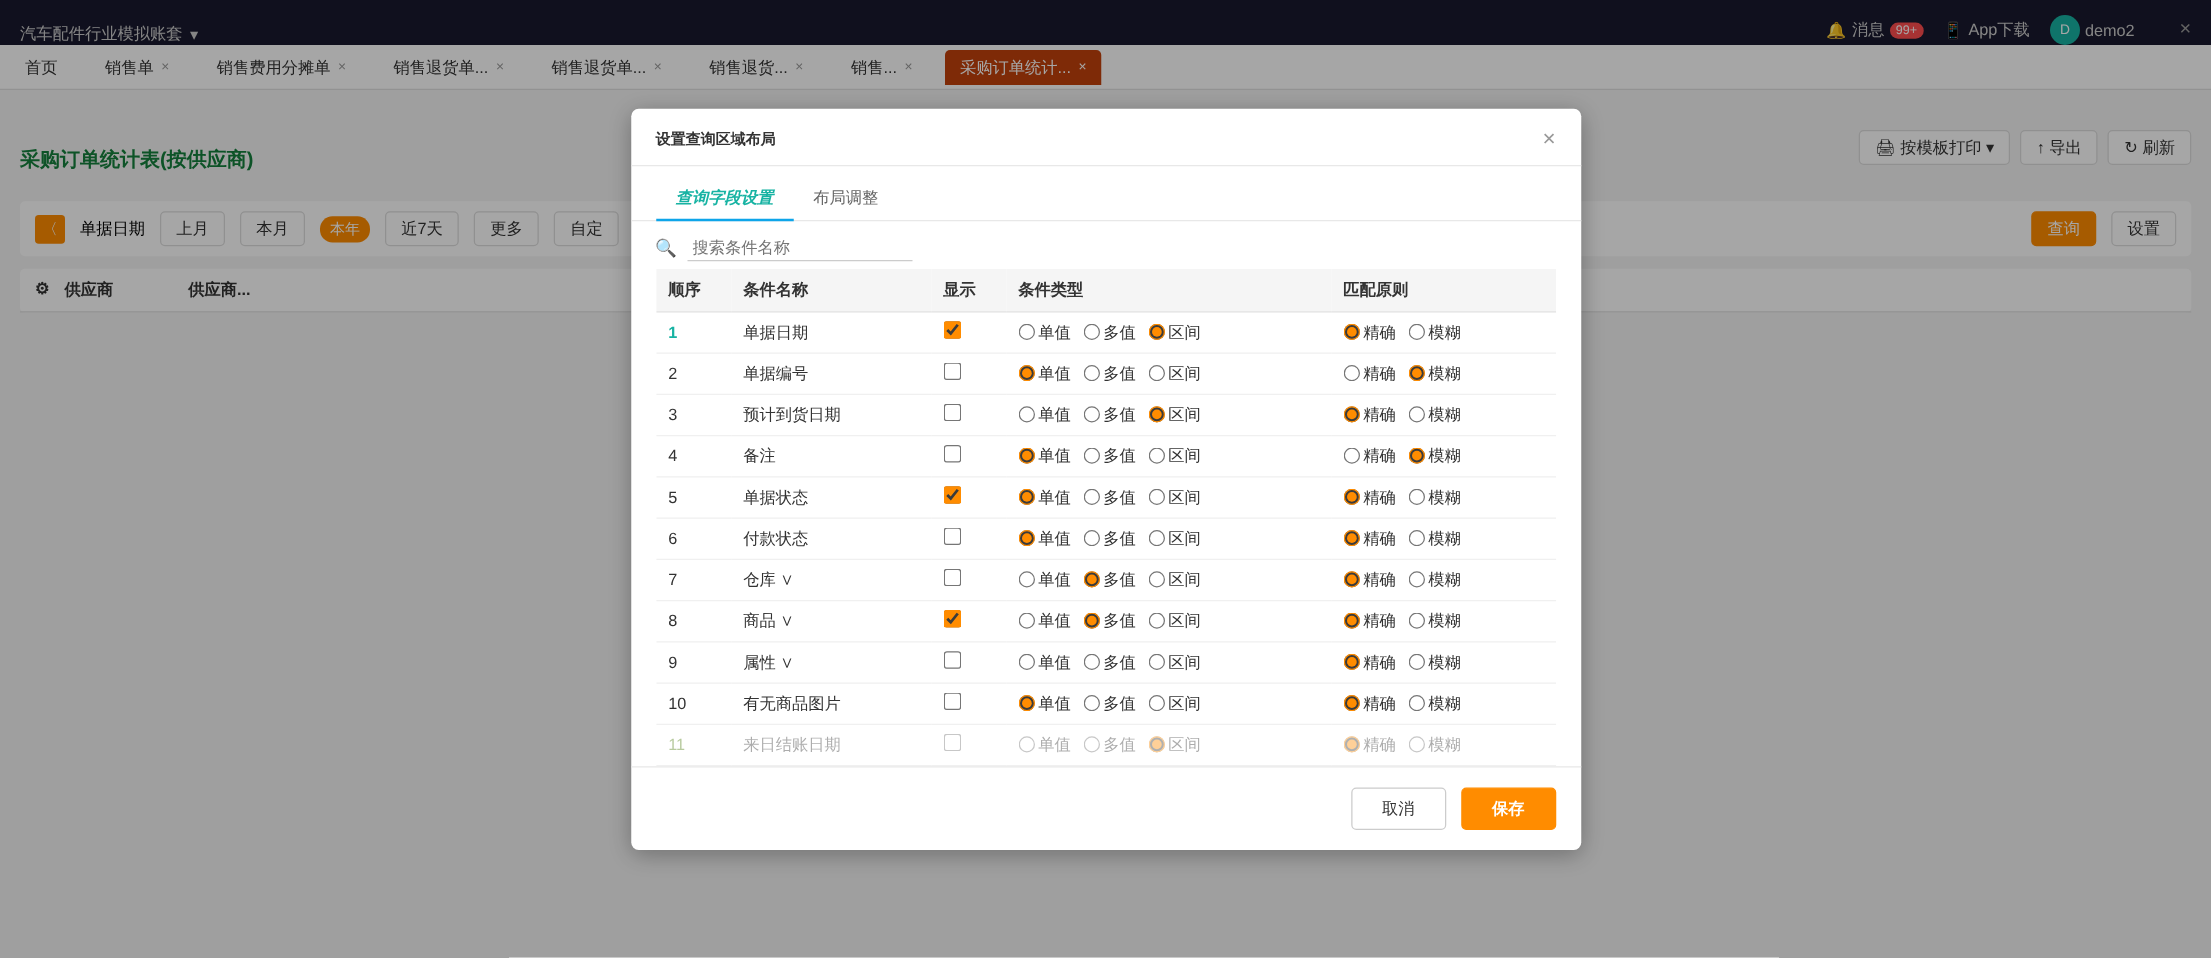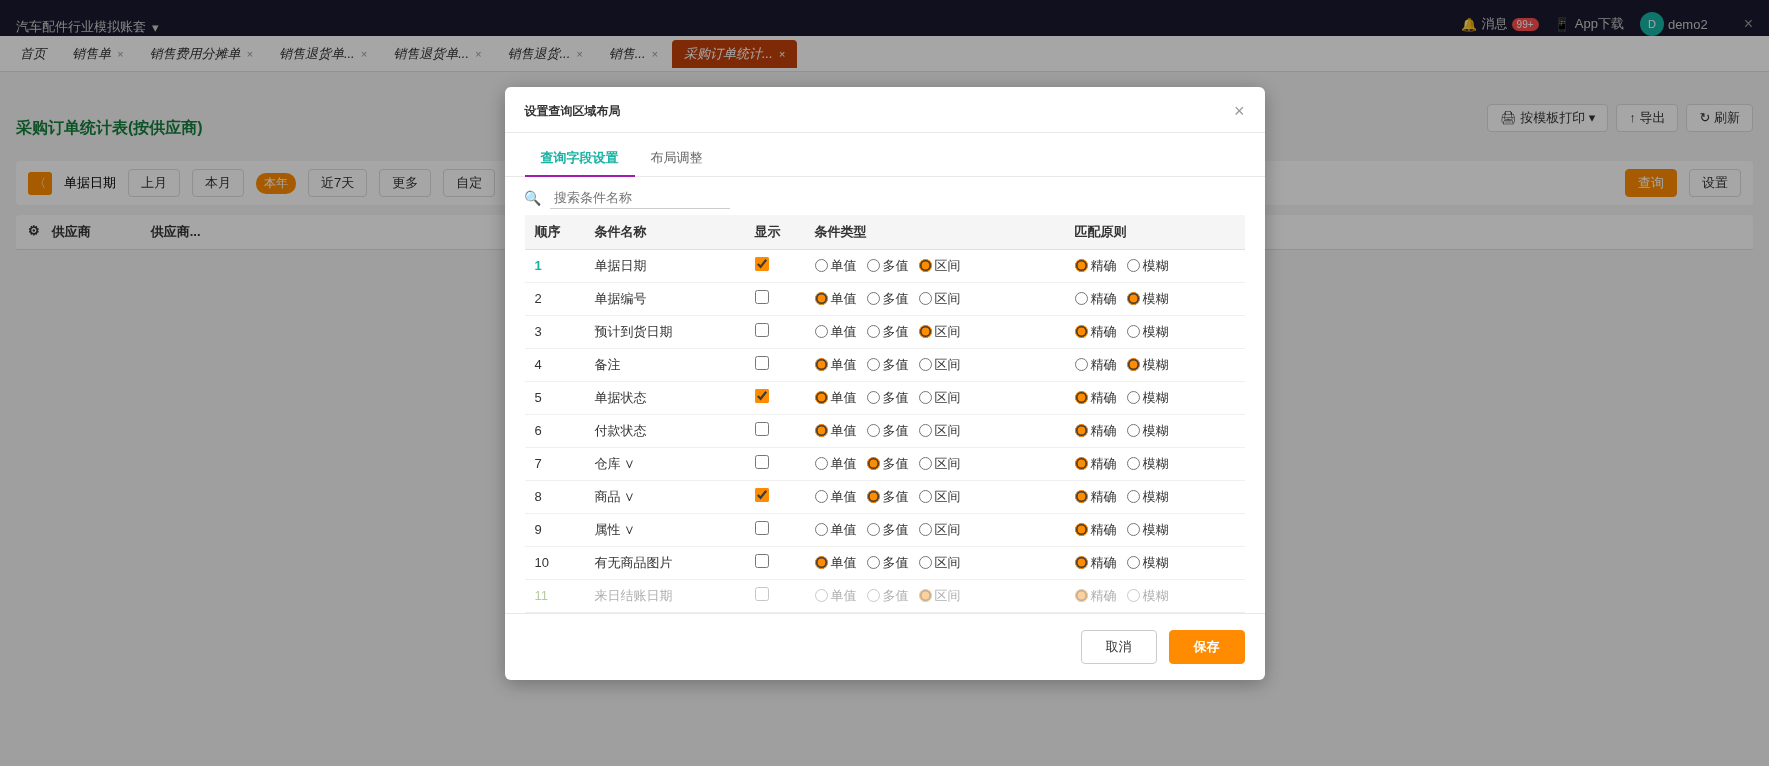--- a/index.html
+++ b/index.html
@@ -27,8 +27,7 @@
       align-items: center;
       padding: 0 0 0 8px;
       border-bottom: 1px solid #e0e0e0;
-      gap: 2px;
-      font-style: italic;
+      gap: 14px;
     }
     .tab-item {
       height: 28px;

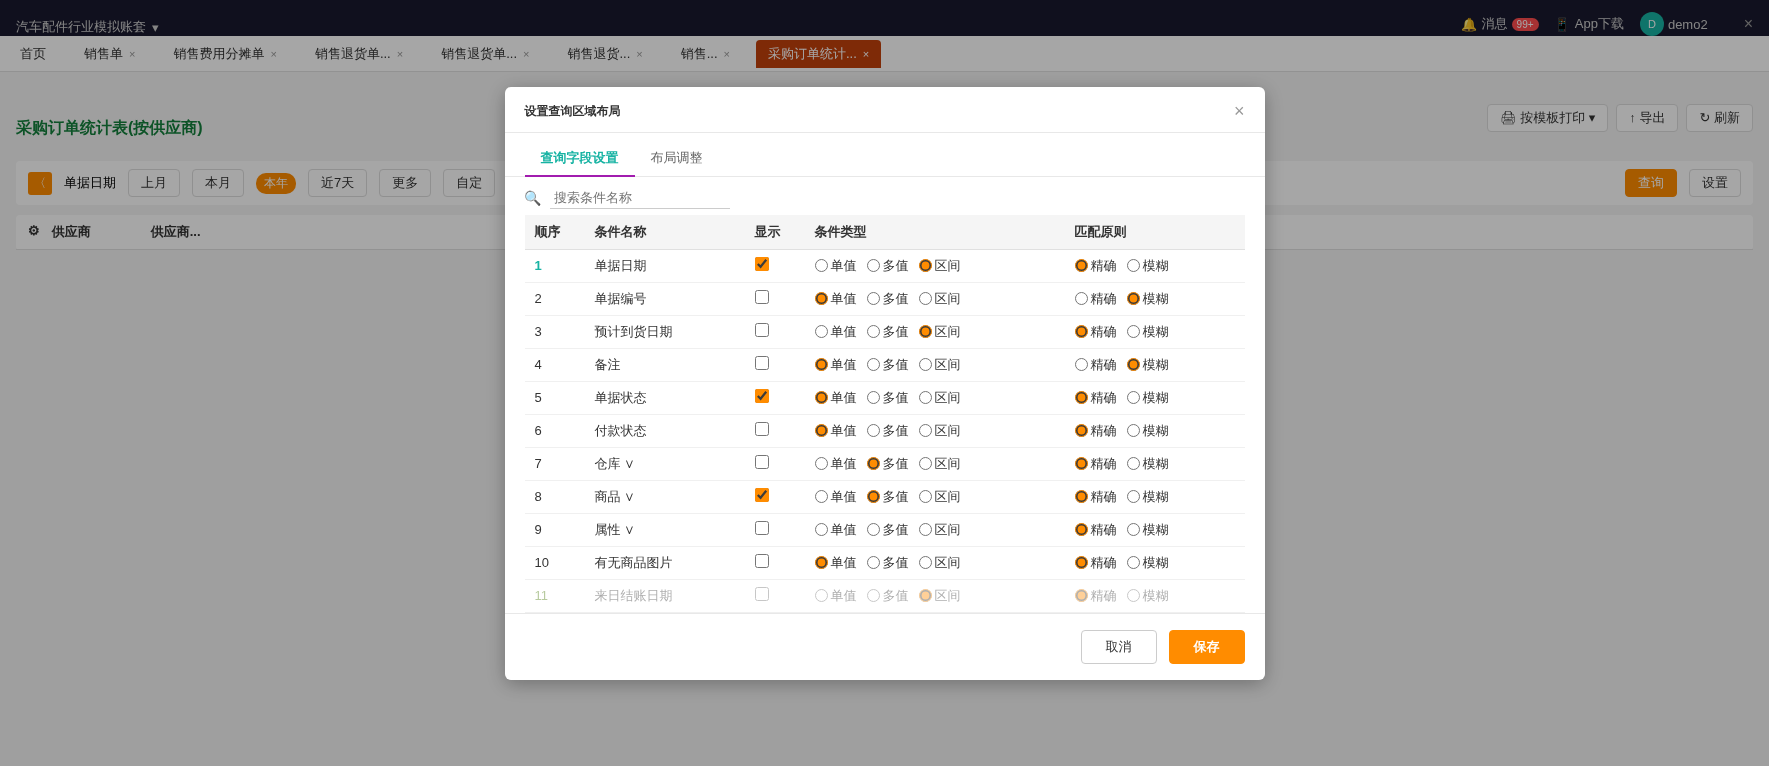--- a/index.html
+++ b/index.html
@@ -117,7 +117,7 @@
       border-bottom: 2px solid transparent;
       margin-bottom: -1px;
     }
-    .dialog-tab.active { color: #17b3a3; border-bottom: 2px solid #a21caf; font-weight: bold; }
+    .dialog-tab.active { color: #17b3a3; border-bottom: 2px solid #0ea5e9; font-weight: bold; font-style: italic; }
 
     
     .dialog-search {

